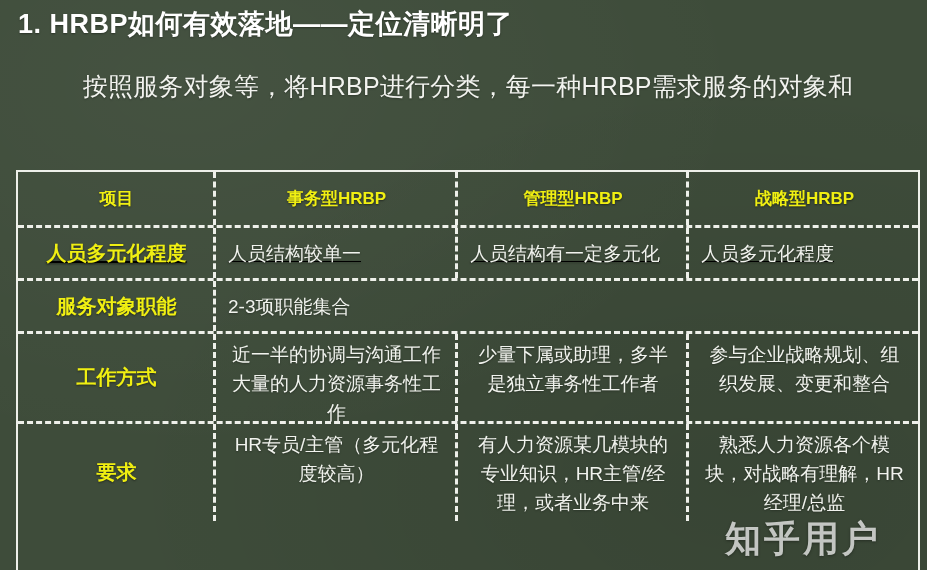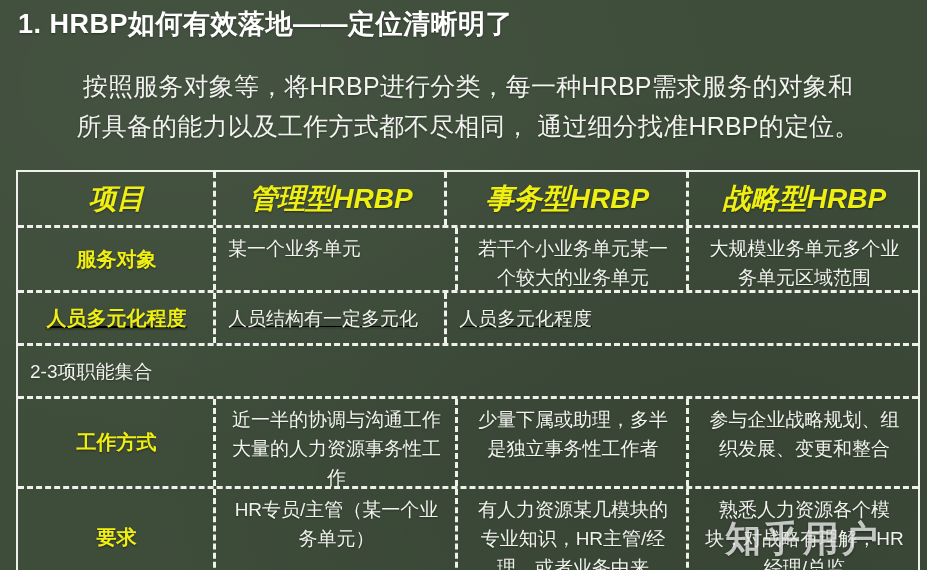--- a/index.html
+++ b/index.html
@@ -107,7 +107,6 @@
 
   <div class="subtitle">
     <div>按照服务对象等，将HRBP进行分类，每一种HRBP需求服务的对象和</div>
-    <div>所具备的能力以及工作方式都不尽相同， 通过细分找准HRBP的定位。</div>
   </div>
 
   <div class="table">

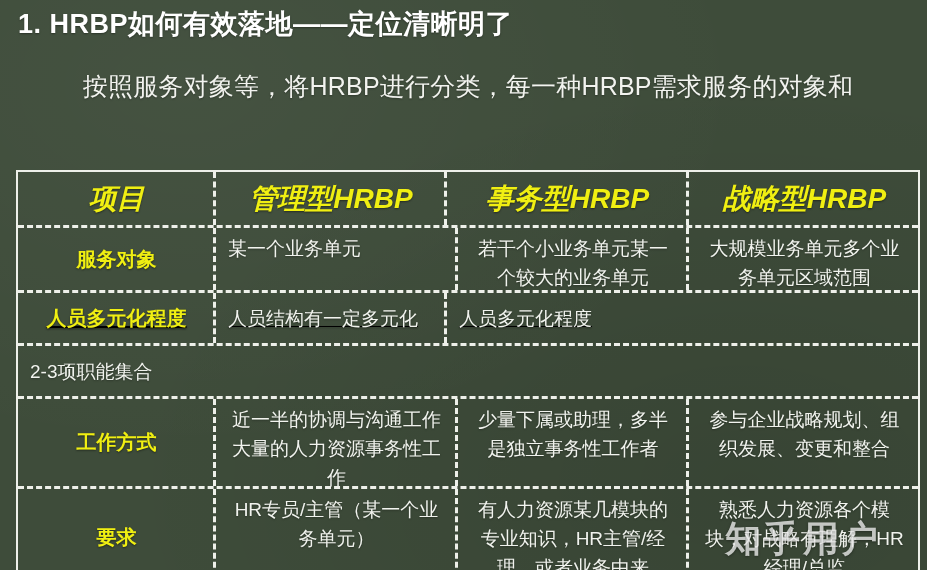--- a/index.html
+++ b/index.html
@@ -66,10 +66,9 @@
 
   .hdr .tcell{justify-content:center;align-items:center;}
   .hdr-label{
-    color:#f0ef12;font-weight:bold;font-size:28px;
+    color:#f0ef12;font-weight:bold;font-size:17px;
     text-shadow:0 1px 2px rgba(0,0,0,0.45);
     white-space:nowrap;
-    font-style:italic;
   }
   .rowlabel{
     color:#f0ef12;font-weight:bold;font-size:20px;

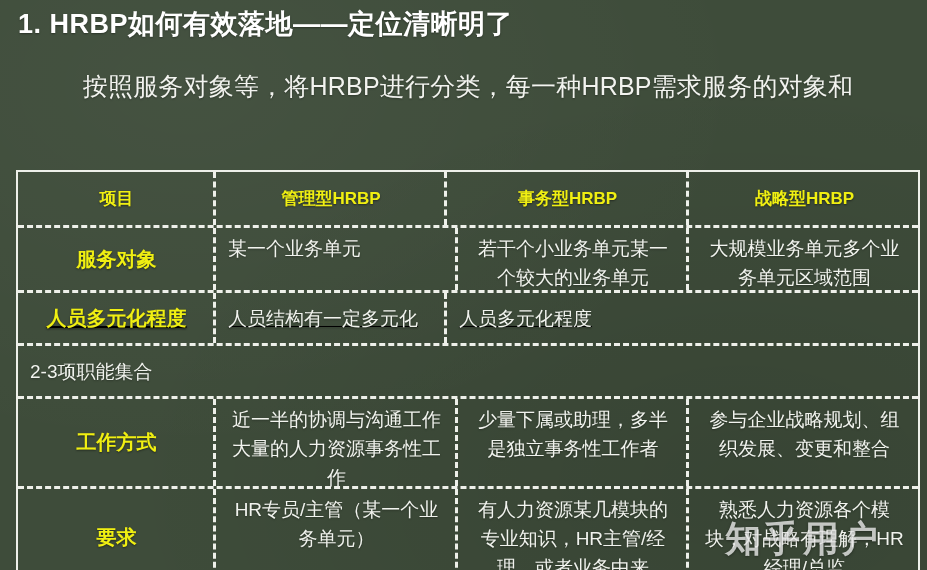--- a/index.html
+++ b/index.html
@@ -114,11 +114,11 @@
       <div class="tcell c0">
         <span class="hdr-label">项目</span>
       </div>
+      <div class="tcell c1">
+        <span class="hdr-label">事务型HRBP</span>
+      </div>
       <div class="tcell c2">
         <span class="hdr-label">管理型HRBP</span>
-      </div>
-      <div class="tcell c1">
-        <span class="hdr-label">事务型HRBP</span>
       </div>
       <div class="tcell c3">
         <span class="hdr-label">战略型HRBP</span>

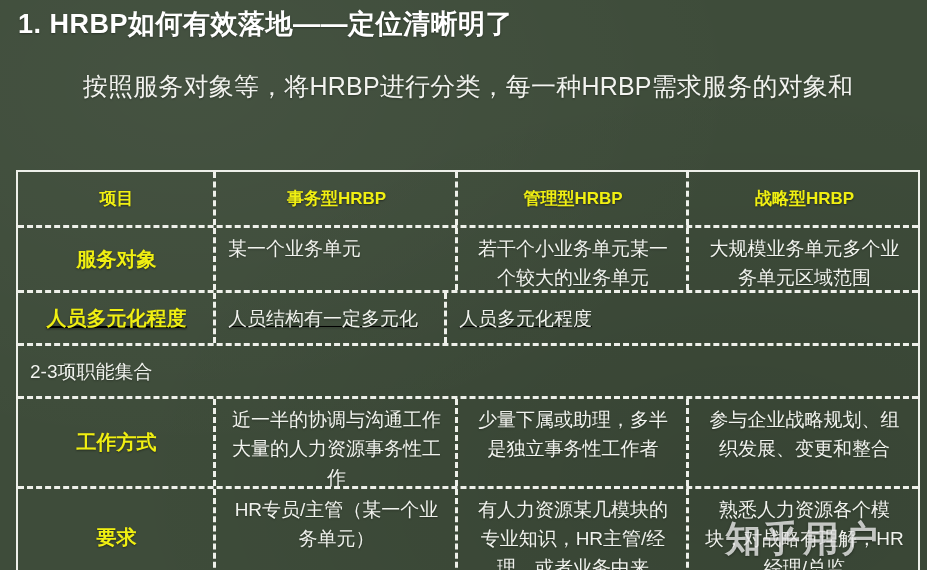--- a/index.html
+++ b/index.html
@@ -125,20 +125,6 @@
       </div>
     </div>
 
-    <div class="trow r-1">
-      <div class="tcell c0">
-        <span class="rowlabel">服务对象</span>
-      </div>
-      <div class="tcell c1">
-        <span class="celltext">某一个业务单元</span>
-      </div>
-      <div class="tcell c2">
-        <span class="celltext">若干个小业务单元某一个较大的业务单元</span>
-      </div>
-      <div class="tcell c3">
-        <span class="celltext">大规模业务单元多个业务单元区域范围</span>
-      </div>
-    </div>
 
     <div class="trow r-2">
       <div class="tcell c0">

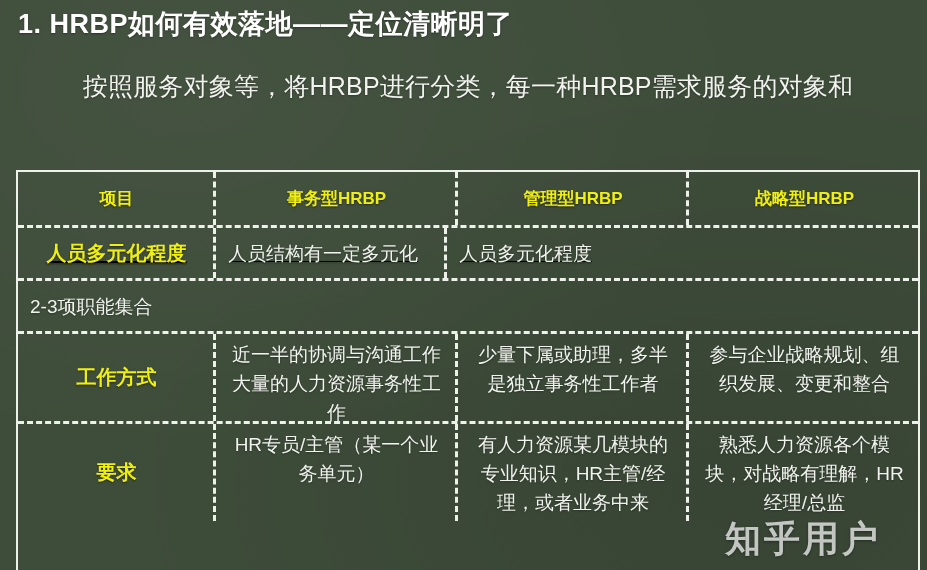--- a/index.html
+++ b/index.html
@@ -130,6 +130,9 @@
       <div class="tcell c0">
         <span class="rowlabel">人员多元化程度</span>
       </div>
+      <div class="tcell c1">
+        <span class="celltext">人员结构较单一</span>
+      </div>
       <div class="tcell c2">
         <span class="celltext">人员结构有一定多元化</span>
       </div>

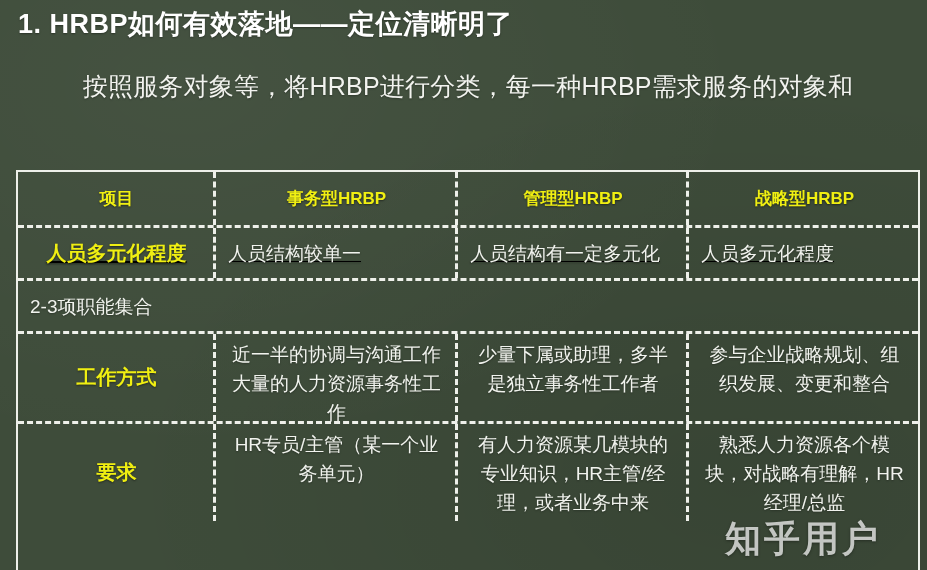--- a/index.html
+++ b/index.html
@@ -142,6 +142,9 @@
     </div>
 
     <div class="trow r-3">
+      <div class="tcell c0">
+        <span class="rowlabel">服务对象职能</span>
+      </div>
       <div class="tcell c2">
         <span class="celltext">2-3项职能集合</span>
       </div>

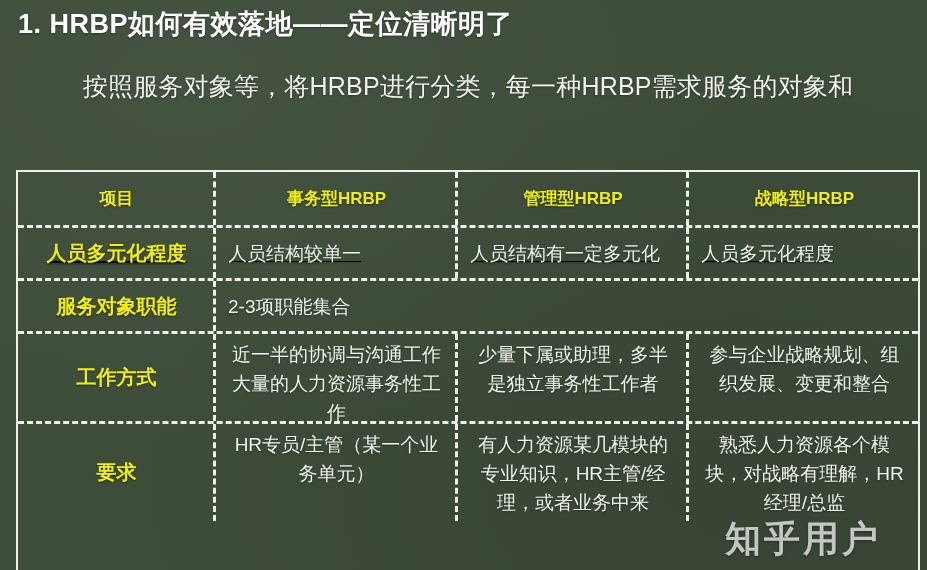--- a/index.html
+++ b/index.html
@@ -170,7 +170,7 @@
         <span class="rowlabel">要求</span>
       </div>
       <div class="tcell c1">
-        <span class="celltext">HR专员/主管（某一个业务单元）</span>
+        <span class="celltext">HR专员/主管（多元化程度较高）</span>
       </div>
       <div class="tcell c2">
         <span class="celltext">有人力资源某几模块的专业知识，HR主管/经理，或者业务中来</span>

